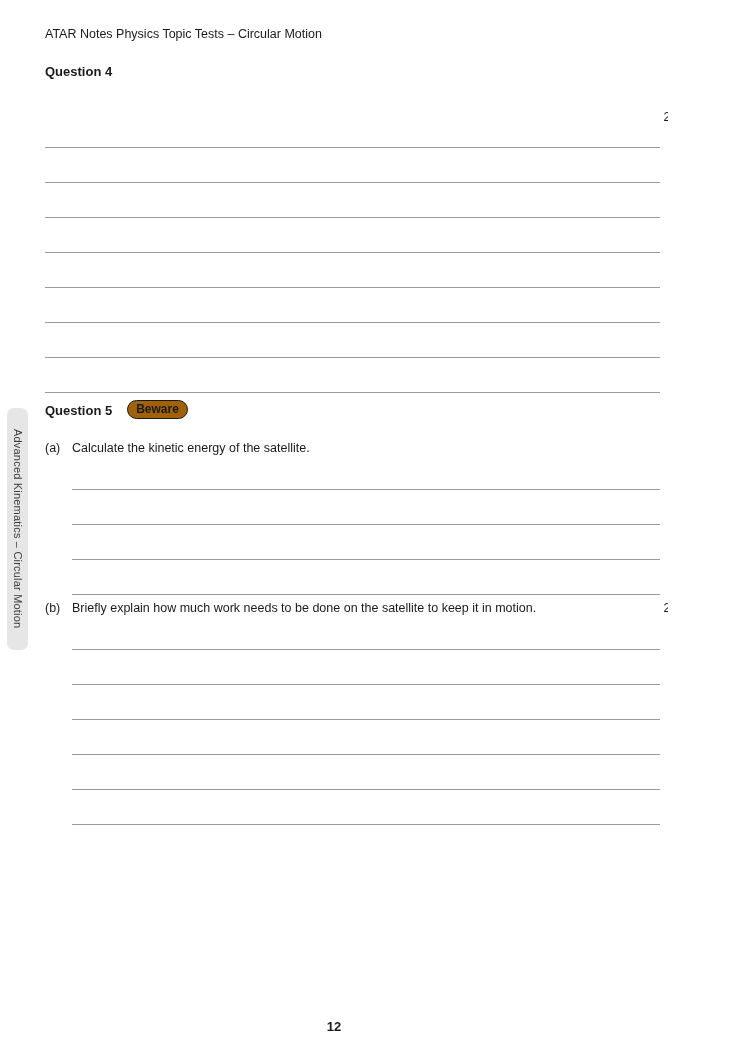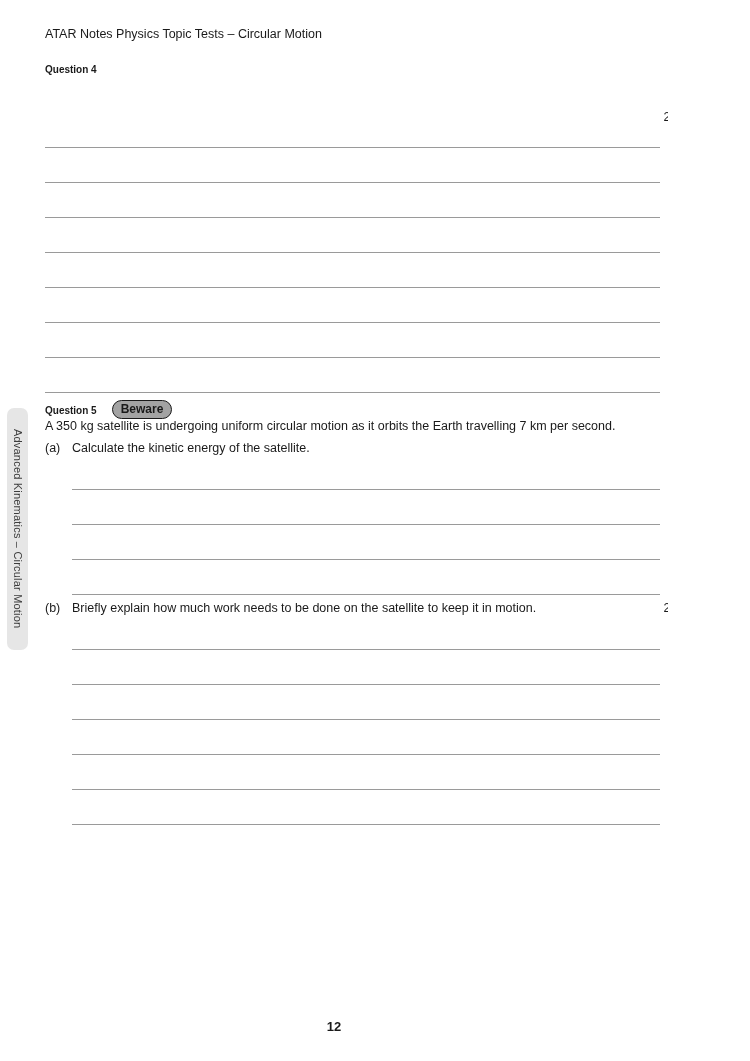--- a/index.html
+++ b/index.html
@@ -21,7 +21,7 @@
     color: #1a1a1a;
   }
 
-  .q-title { font-weight: bold; font-size: 10px; }
+  .q-title { font-weight: bold; font-size: 13px; }
   .q4-title { left: 45px; top: 64px; }
 
   .q4-text { left: 45px; top: 80px; width: 617px; line-height: 17px; }

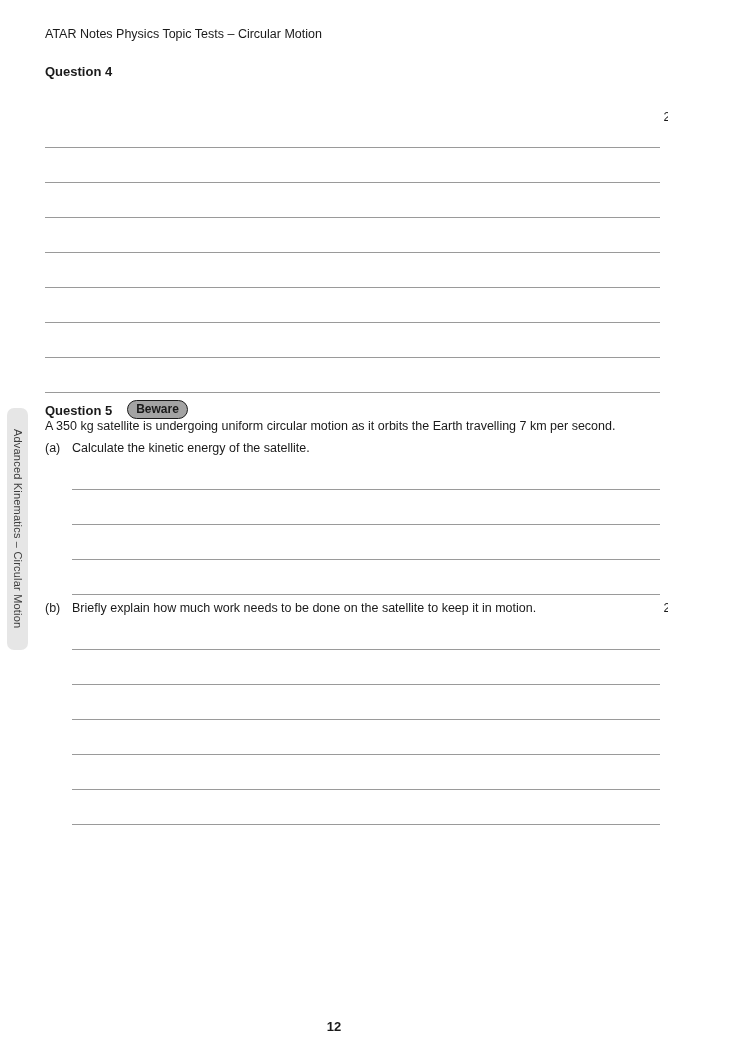--- a/index.html
+++ b/index.html
@@ -49,7 +49,7 @@
     line-height: 14px;
     position: relative;
     top: -1px;
-    background: #a3a3a3;
+    background: #a16207;
   }
   .q5-intro { left: 45px; top: 419px; width: 640px; }
 

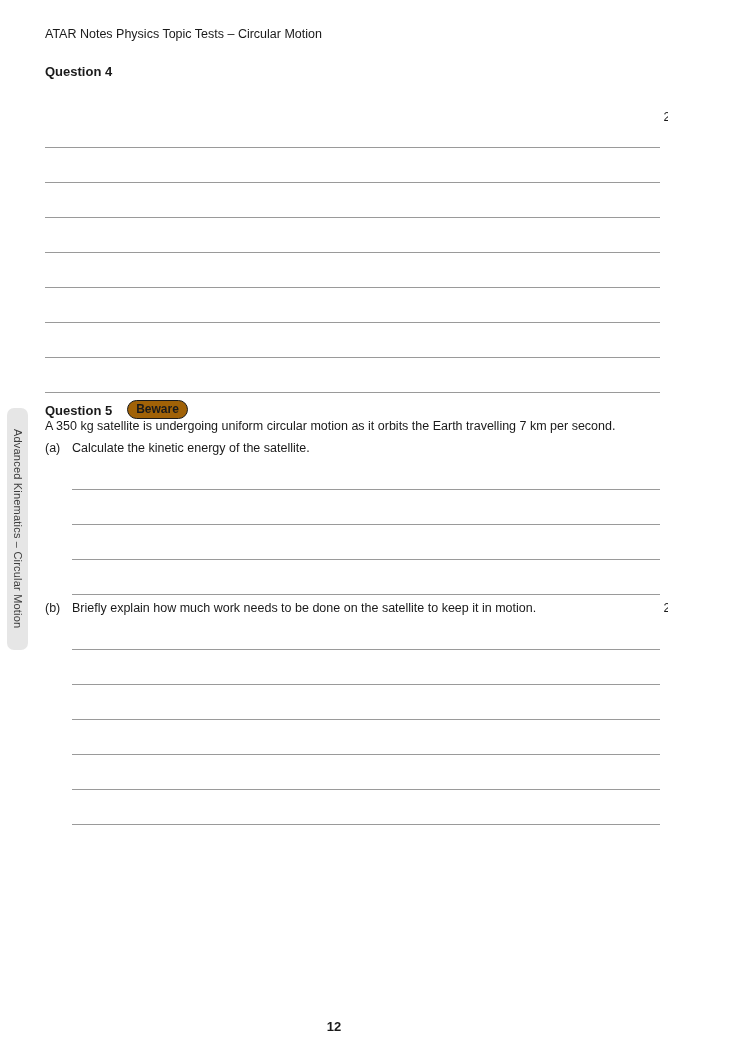--- a/index.html
+++ b/index.html
@@ -124,7 +124,6 @@
     <span class="beware-badge">Beware</span>
   </div>
 
-  <div class="abs q5-intro">A 350 kg satellite is undergoing uniform circular motion as it orbits the Earth travelling 7 km per second.</div>
 
   <div class="abs part-row part-a-row">
     <span class="part-label">(a)</span>

